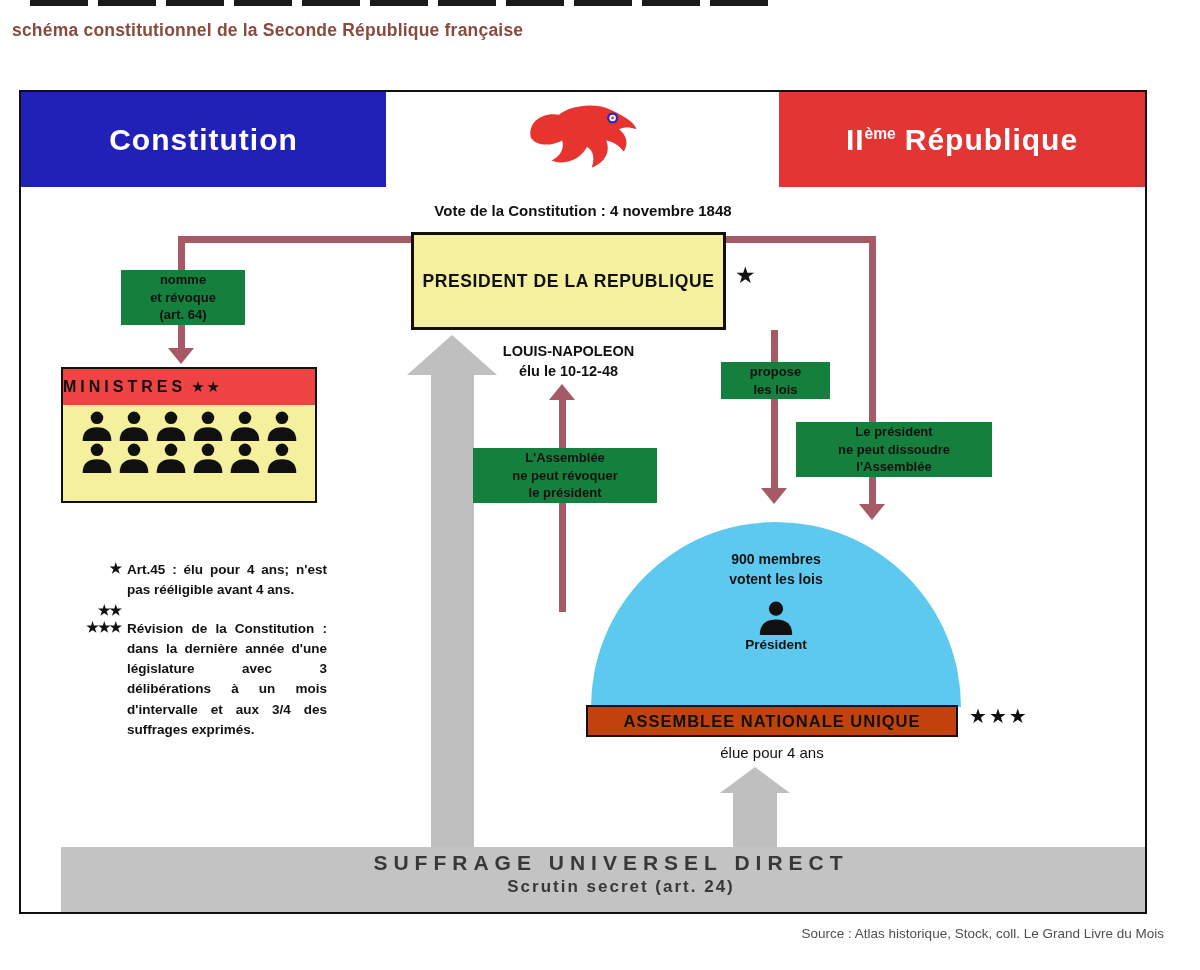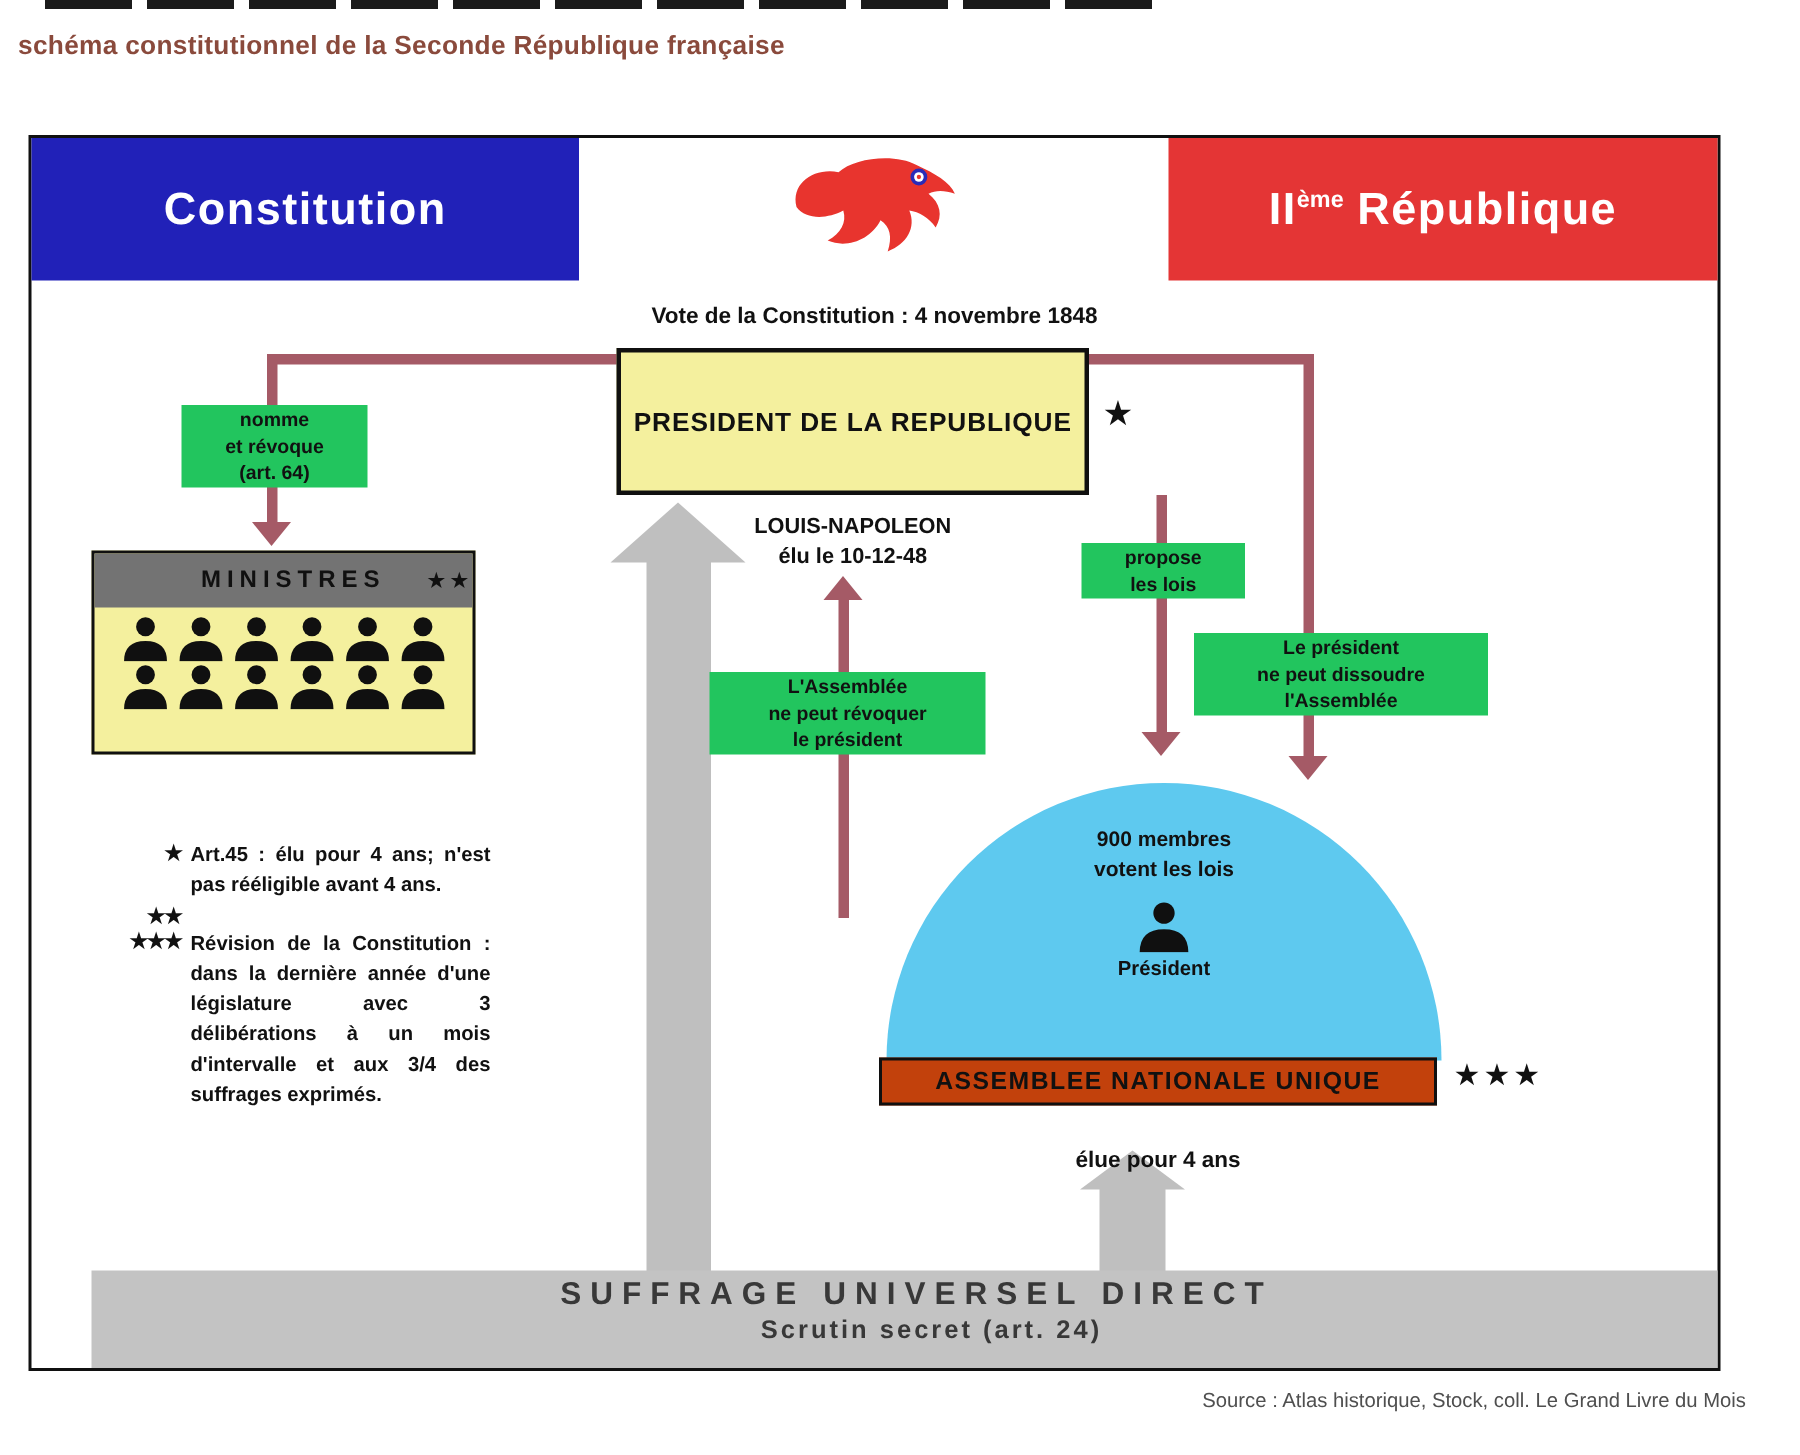--- a/index.html
+++ b/index.html
@@ -53,7 +53,7 @@
   .louis{left:390px;top:250px;width:315px;text-align:center;font-weight:bold;font-size:14.5px;line-height:1.35;z-index:2;}
 
   
-  .lbl{position:absolute;background:#22c55e;font-weight:bold;font-size:13px;line-height:1.35;text-align:center;z-index:2;padding:1px 2px;}
+  .lbl{position:absolute;background:#15803d;font-weight:bold;font-size:13px;line-height:1.35;text-align:center;z-index:2;padding:1px 2px;}
   .lbl-nomme{left:100px;top:178px;width:120px;}
   .lbl-propose{left:700px;top:270px;width:105px;}
   .lbl-dissoudre{left:775px;top:330px;width:192px;}

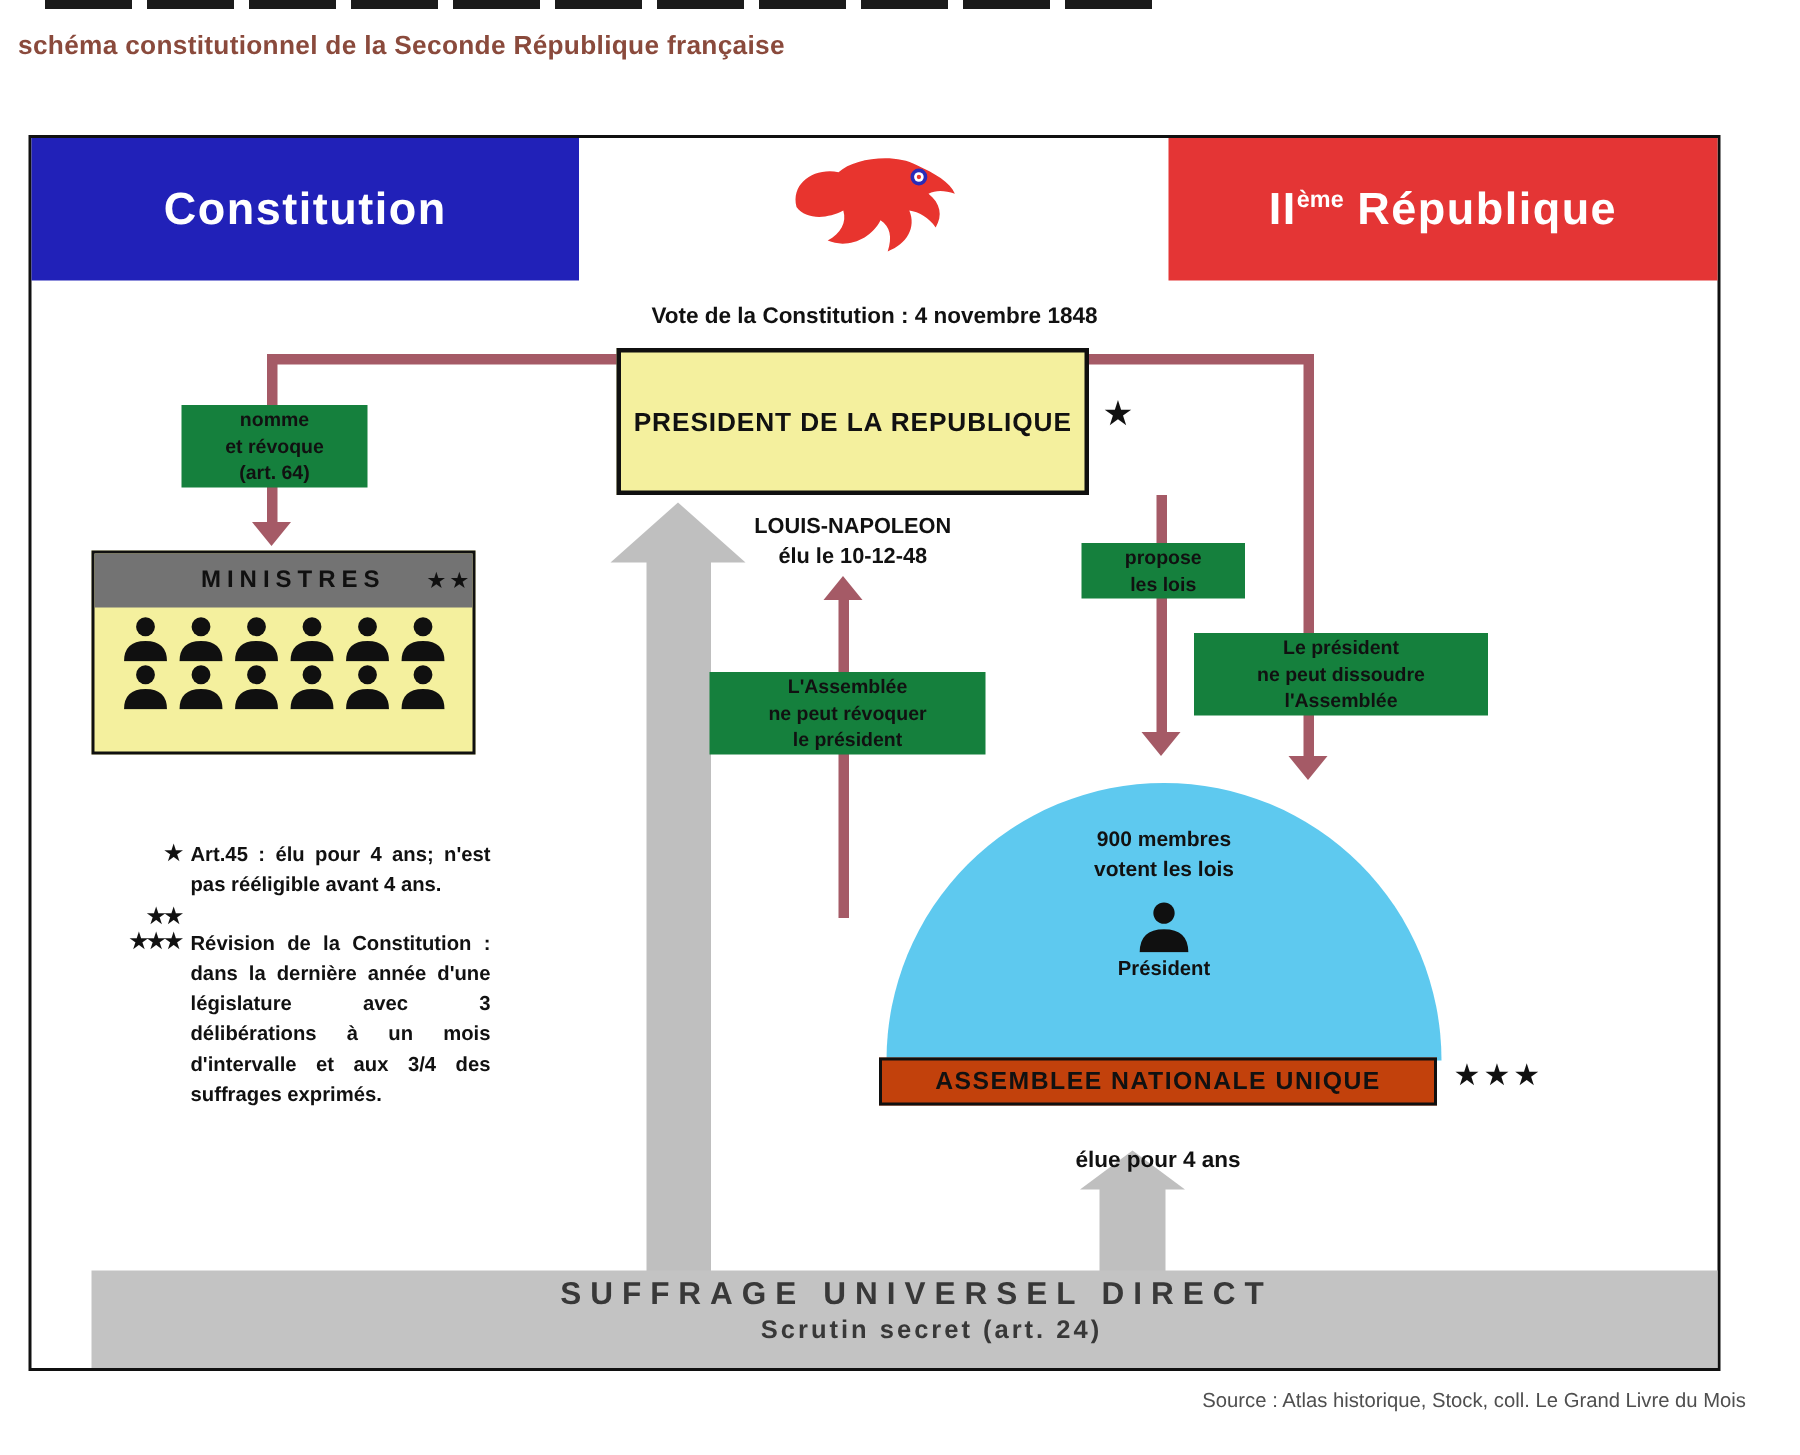--- a/index.html
+++ b/index.html
@@ -61,7 +61,7 @@
 
   
   .ministres{left:40px;top:275px;width:256px;height:136px;border:2px solid #101010;box-sizing:border-box;z-index:2;background:#f4f09e;}
-  .ministres-header{height:36px;background:#737373;display:flex;align-items:center;justify-content:flex-end;gap:27px;}
+  .ministres-header{height:36px;background:#ef4444;display:flex;align-items:center;justify-content:flex-start;gap:5px;}
   .ministres-title{font-weight:bold;font-size:16px;letter-spacing:4px;color:#101010;}
   .ministres-stars{font-size:15px;color:#101010;letter-spacing:2px;}
   .ministres-body{display:flex;flex-wrap:wrap;justify-content:center;align-content:center;padding:6px 8px 2px;column-gap:3px;row-gap:2px;}

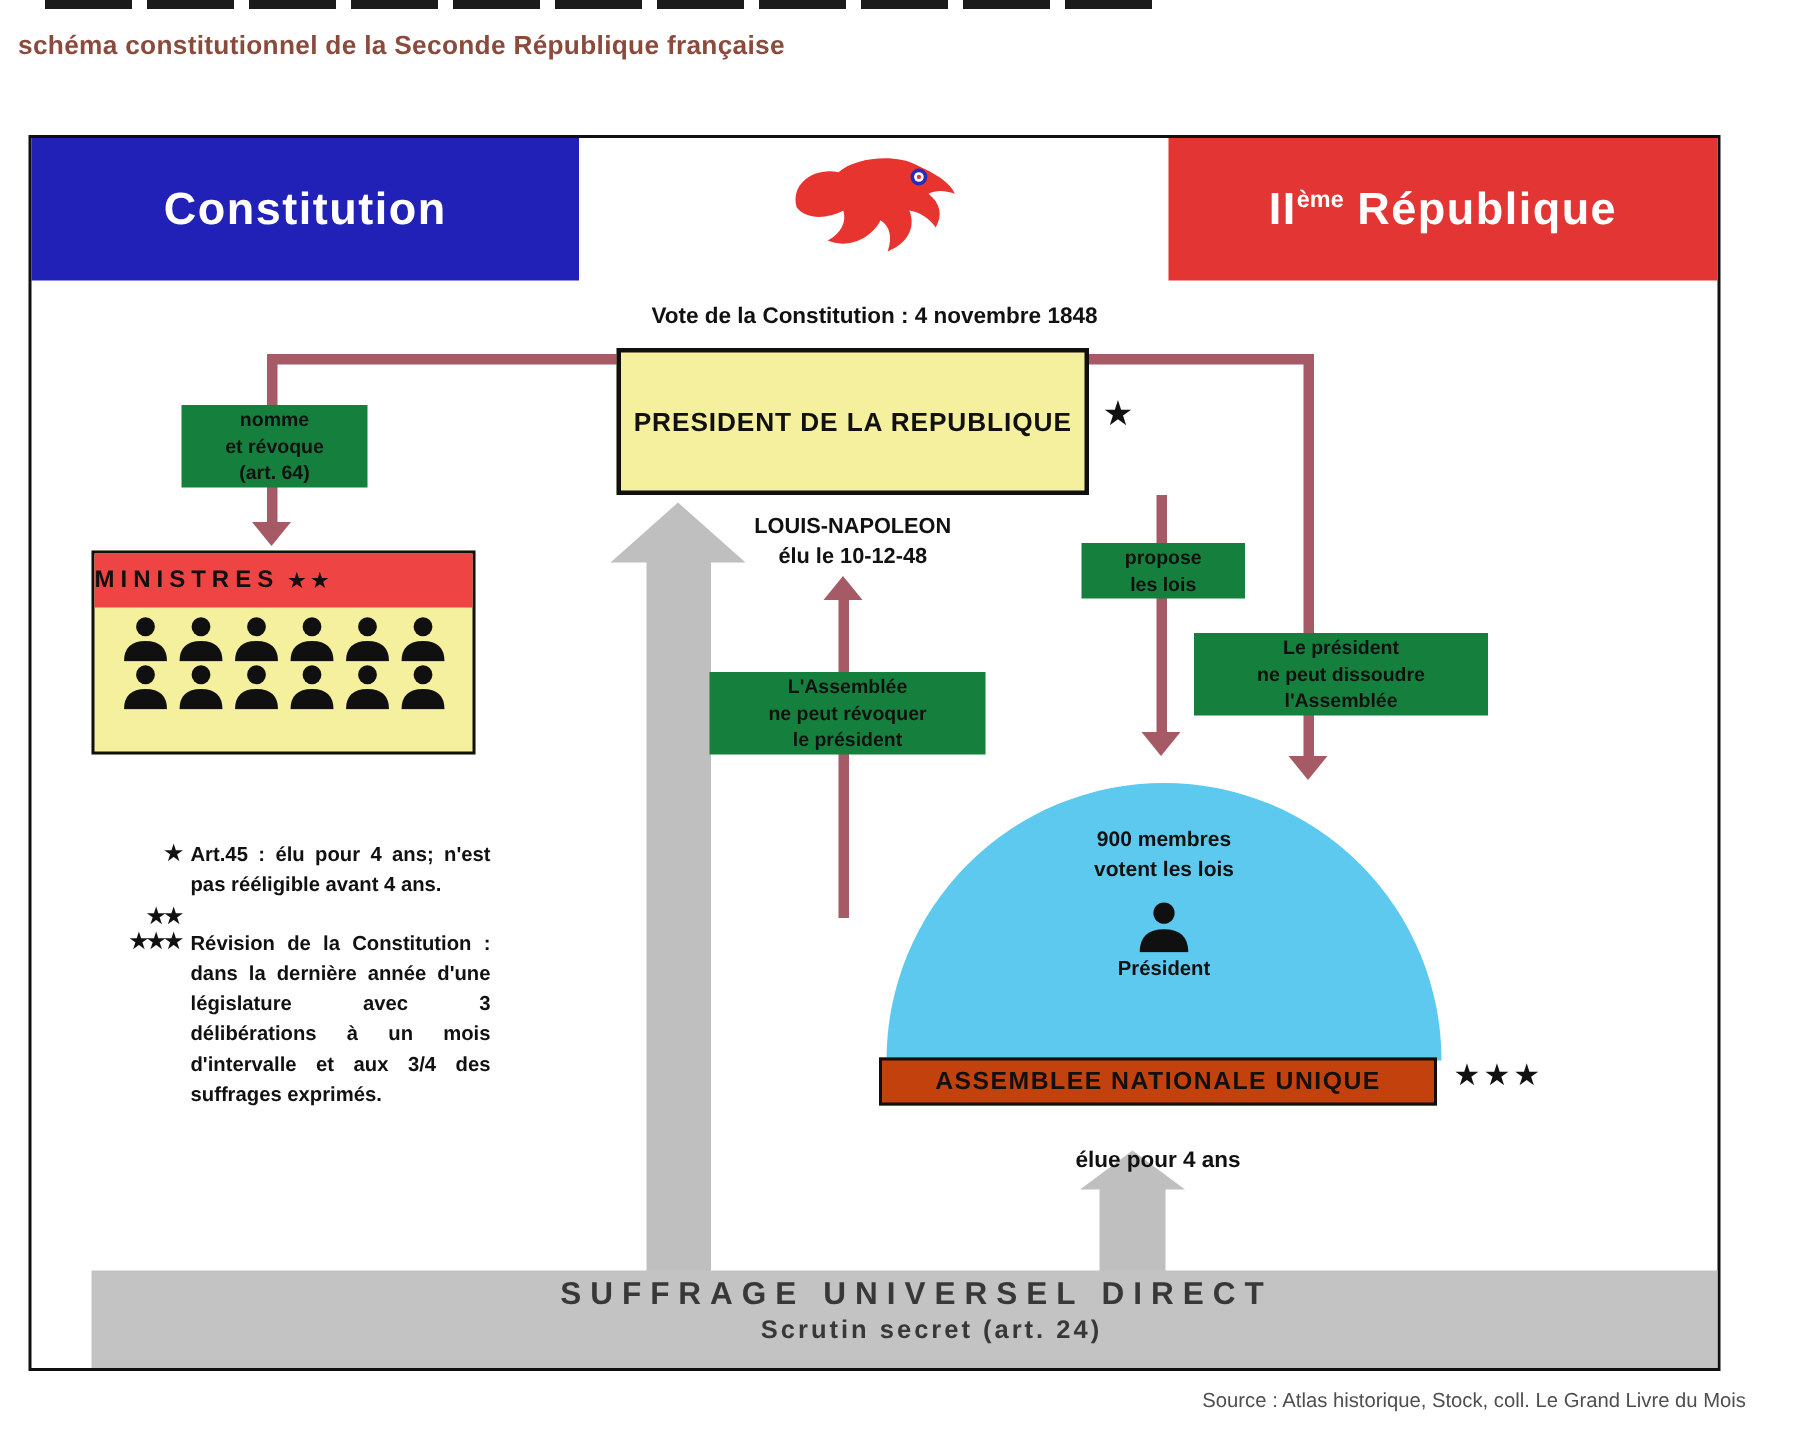--- a/index.html
+++ b/index.html
@@ -83,7 +83,7 @@
     box-sizing:border-box;display:flex;align-items:center;justify-content:center;
     font-weight:bold;font-size:16.5px;letter-spacing:1px;z-index:2;}
   .assembly-stars{left:948px;top:612px;font-size:20px;letter-spacing:2px;z-index:2;}
-  .assembly-elected{left:565px;top:652px;width:372px;text-align:center;font-weight:bold;font-size:15px;z-index:2;margin-top:21px;}
+  .assembly-elected{left:565px;top:652px;width:372px;text-align:center;font-weight:normal;font-size:15px;z-index:2;}
 
   
   .gray{background:#bfbfbf;}

